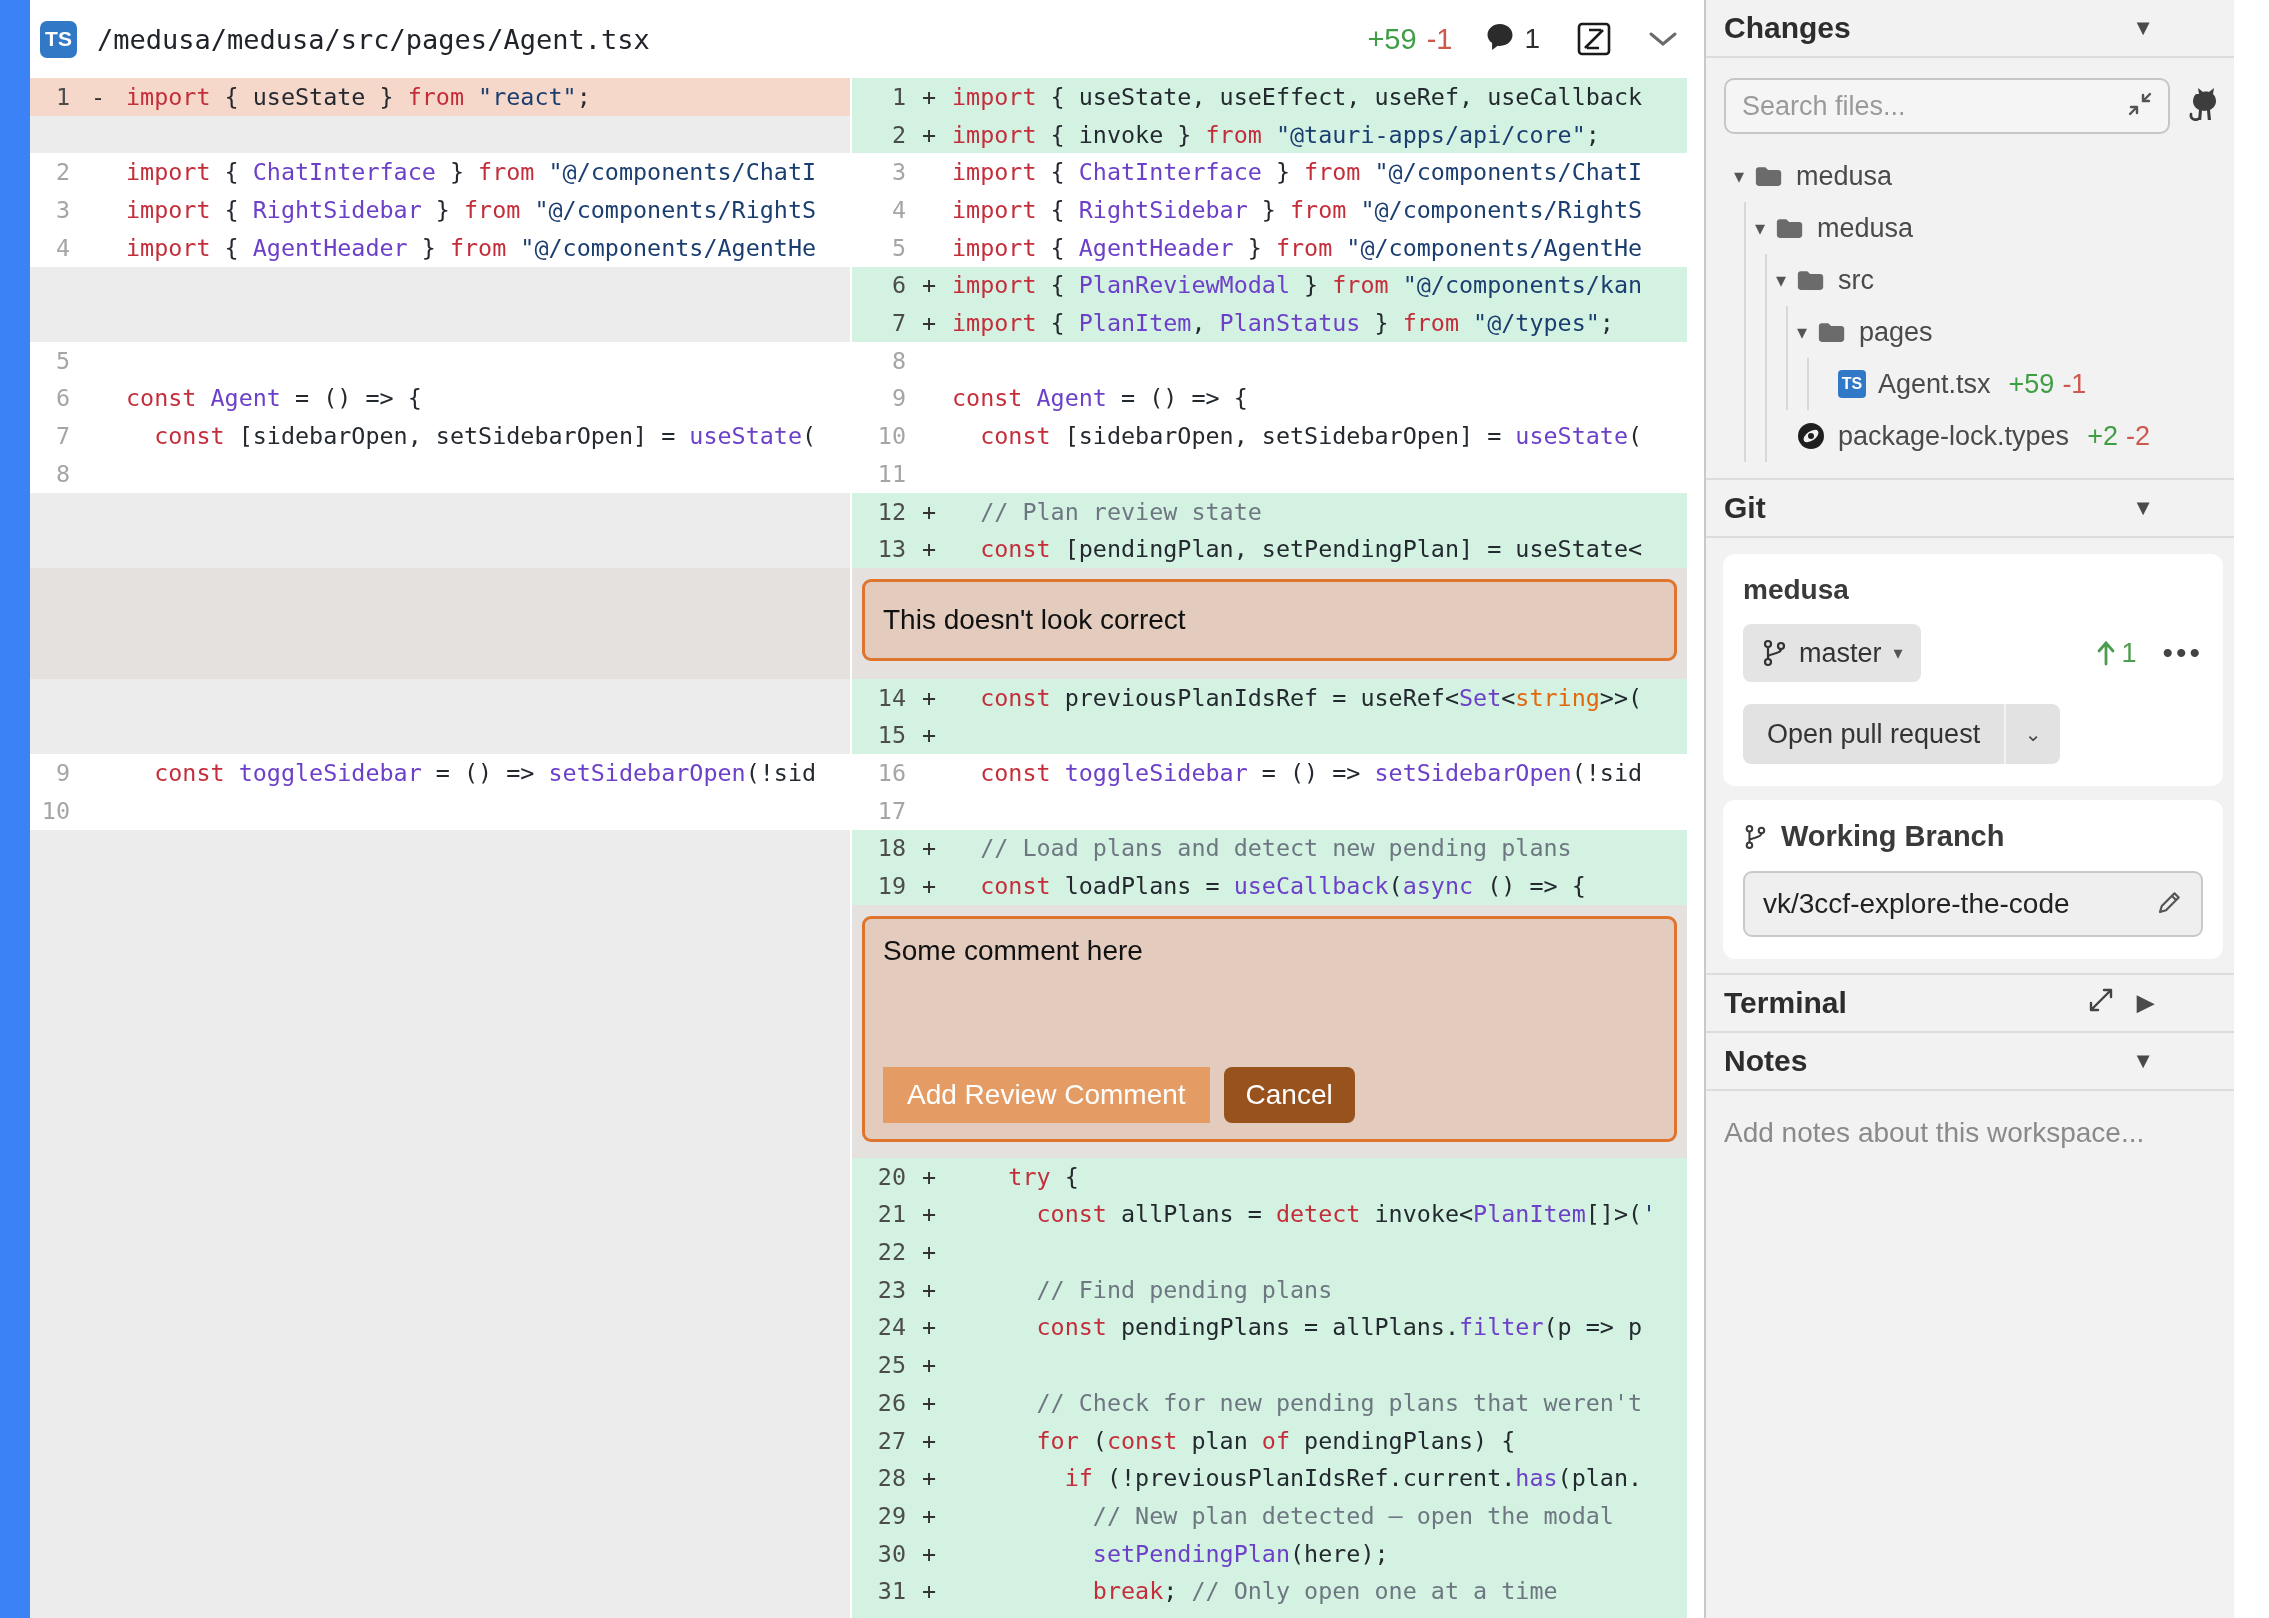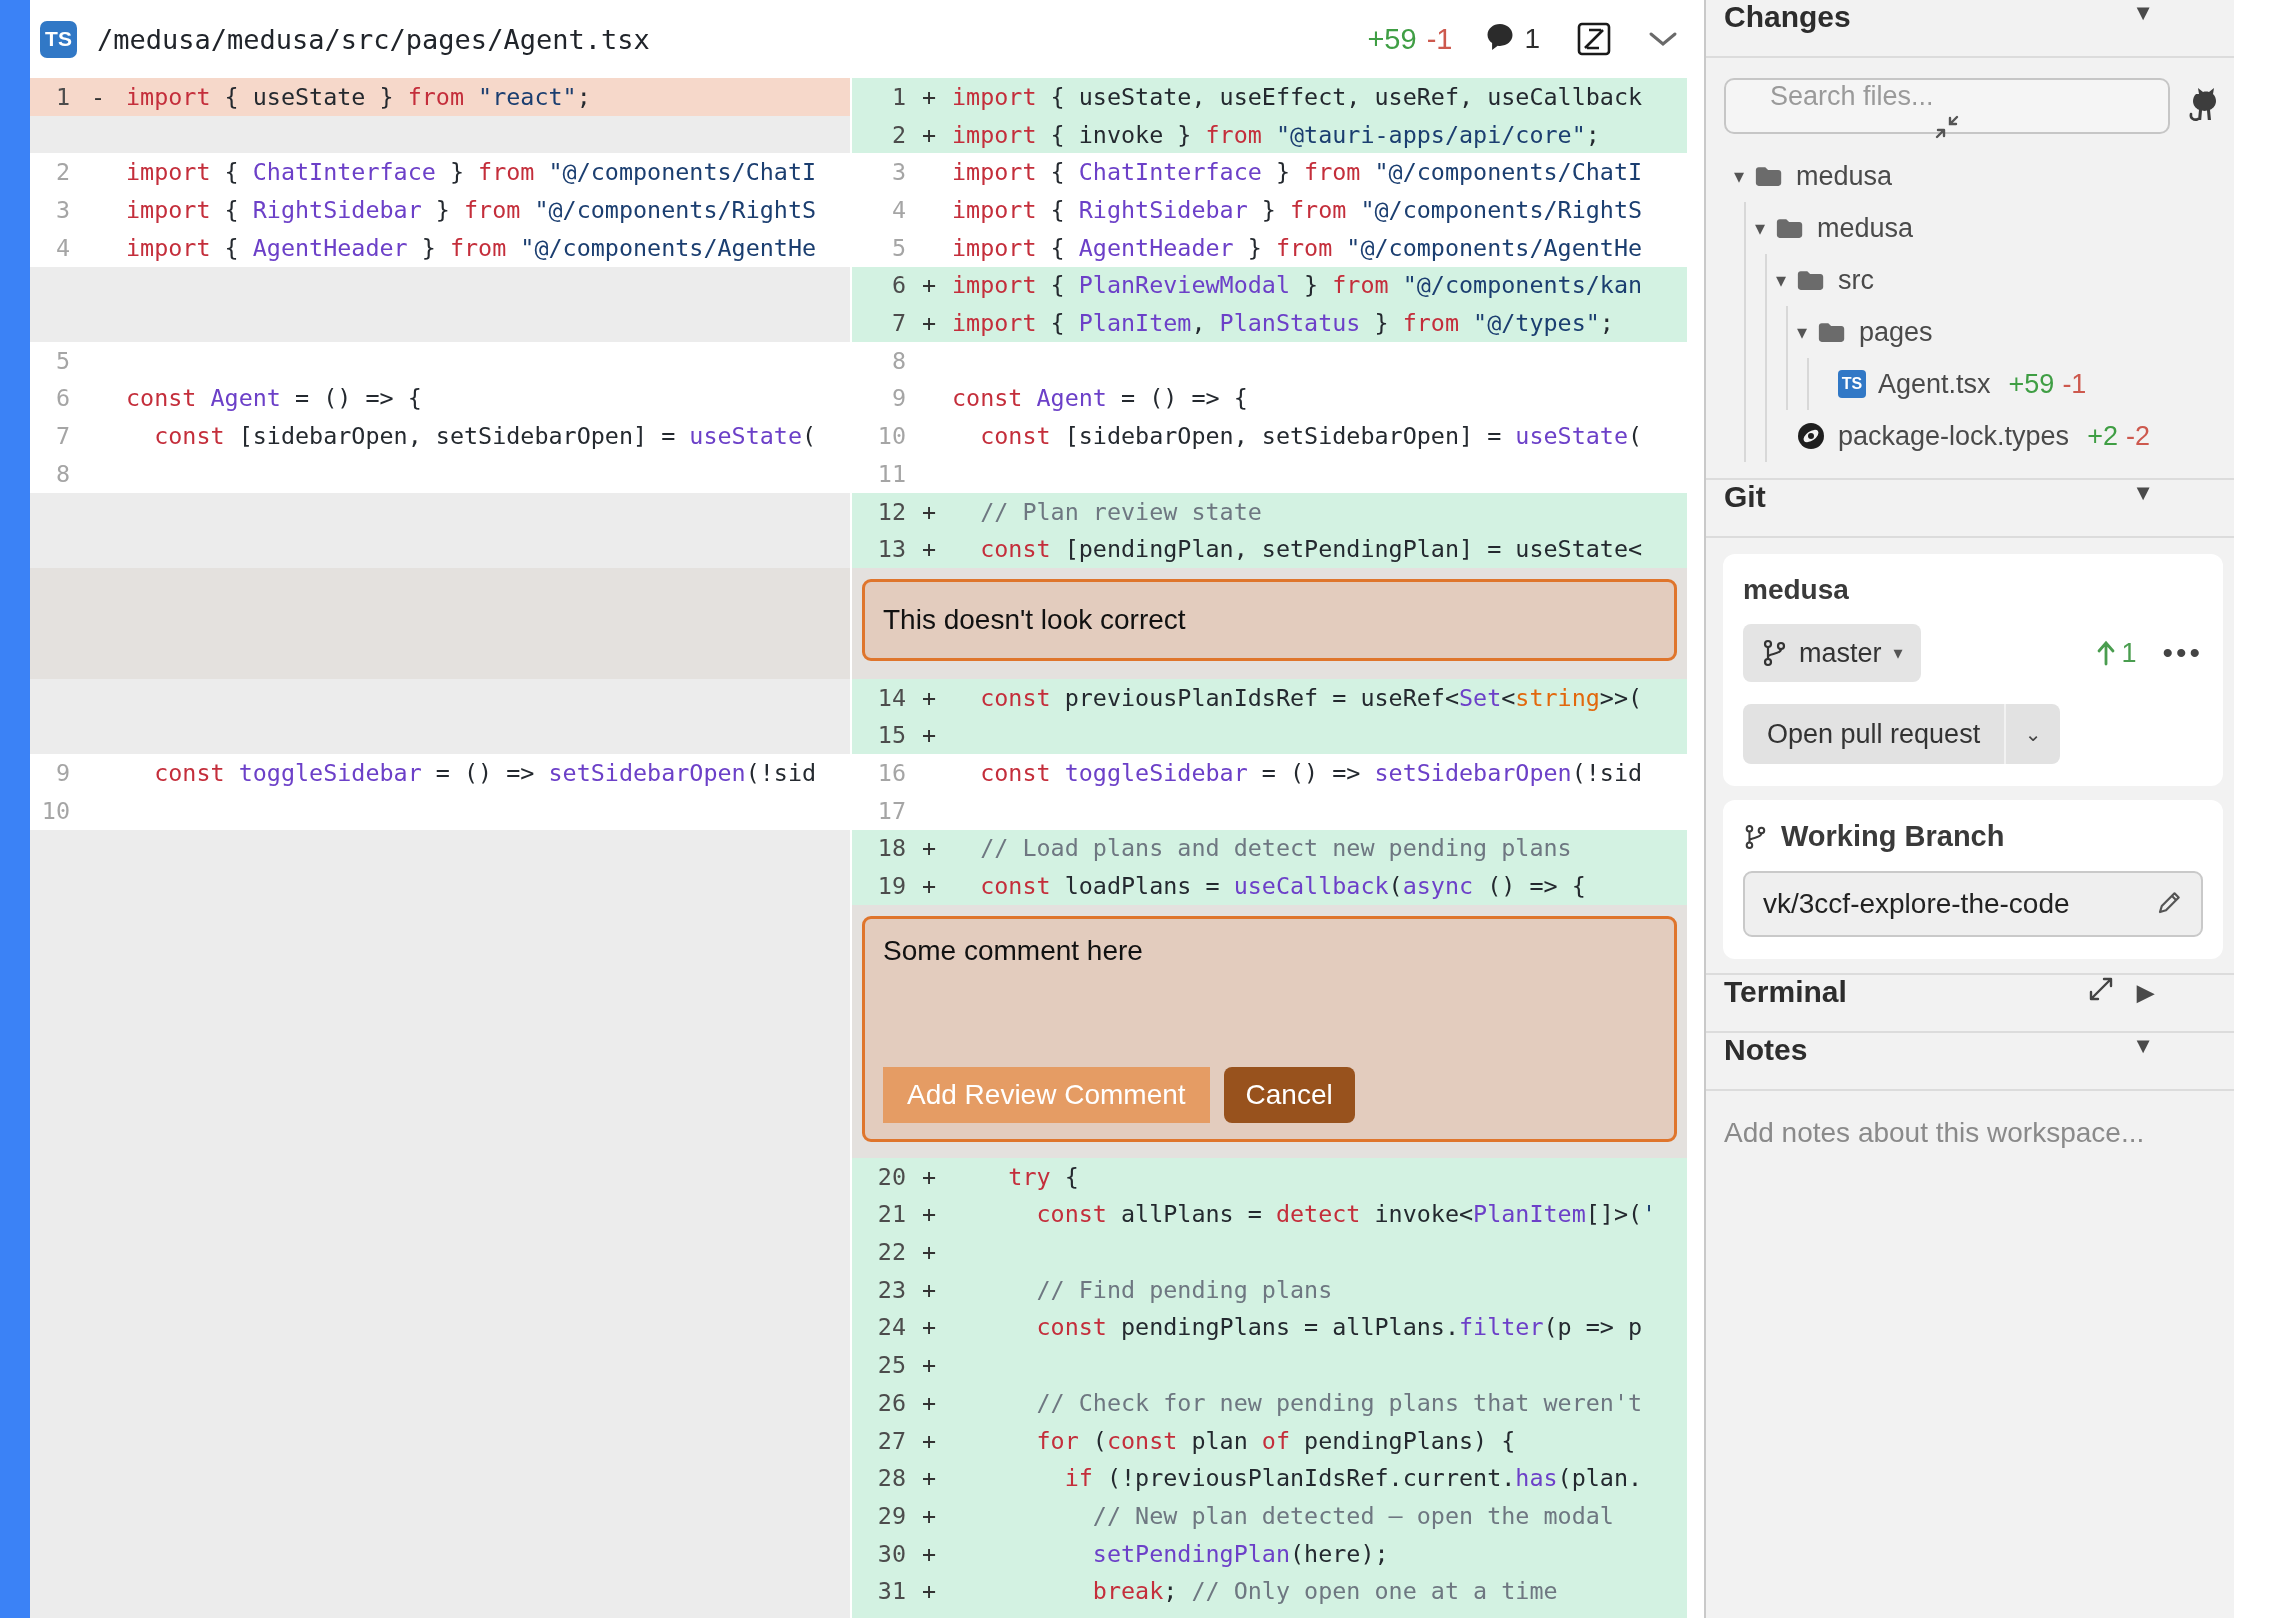--- a/index.html
+++ b/index.html
@@ -55,7 +55,7 @@
   .tk-c{color:#6e7781;}  .tk-o{color:#e2680c;}  .tk-p{color:#24292f;}
   
   .sidebar{flex:1;background:#f2f2f2;border-left:2px solid #c9c9c9;display:flex;flex-direction:column;overflow:hidden;}
-  .s-head{display:flex;align-items:flex-start;height:56px;flex:none;padding:0 80px 0 18px;
+  .s-head{display:flex;align-items:center;height:56px;flex:none;padding:0 80px 0 18px;
           font-size:30px;font-weight:bold;color:#2d2d2d;}
   .s-head .tri{margin-left:auto;font-size:22px;color:#4a4a4a;}
   .hd-border-b{border-bottom:2px solid #dcdcdc;}

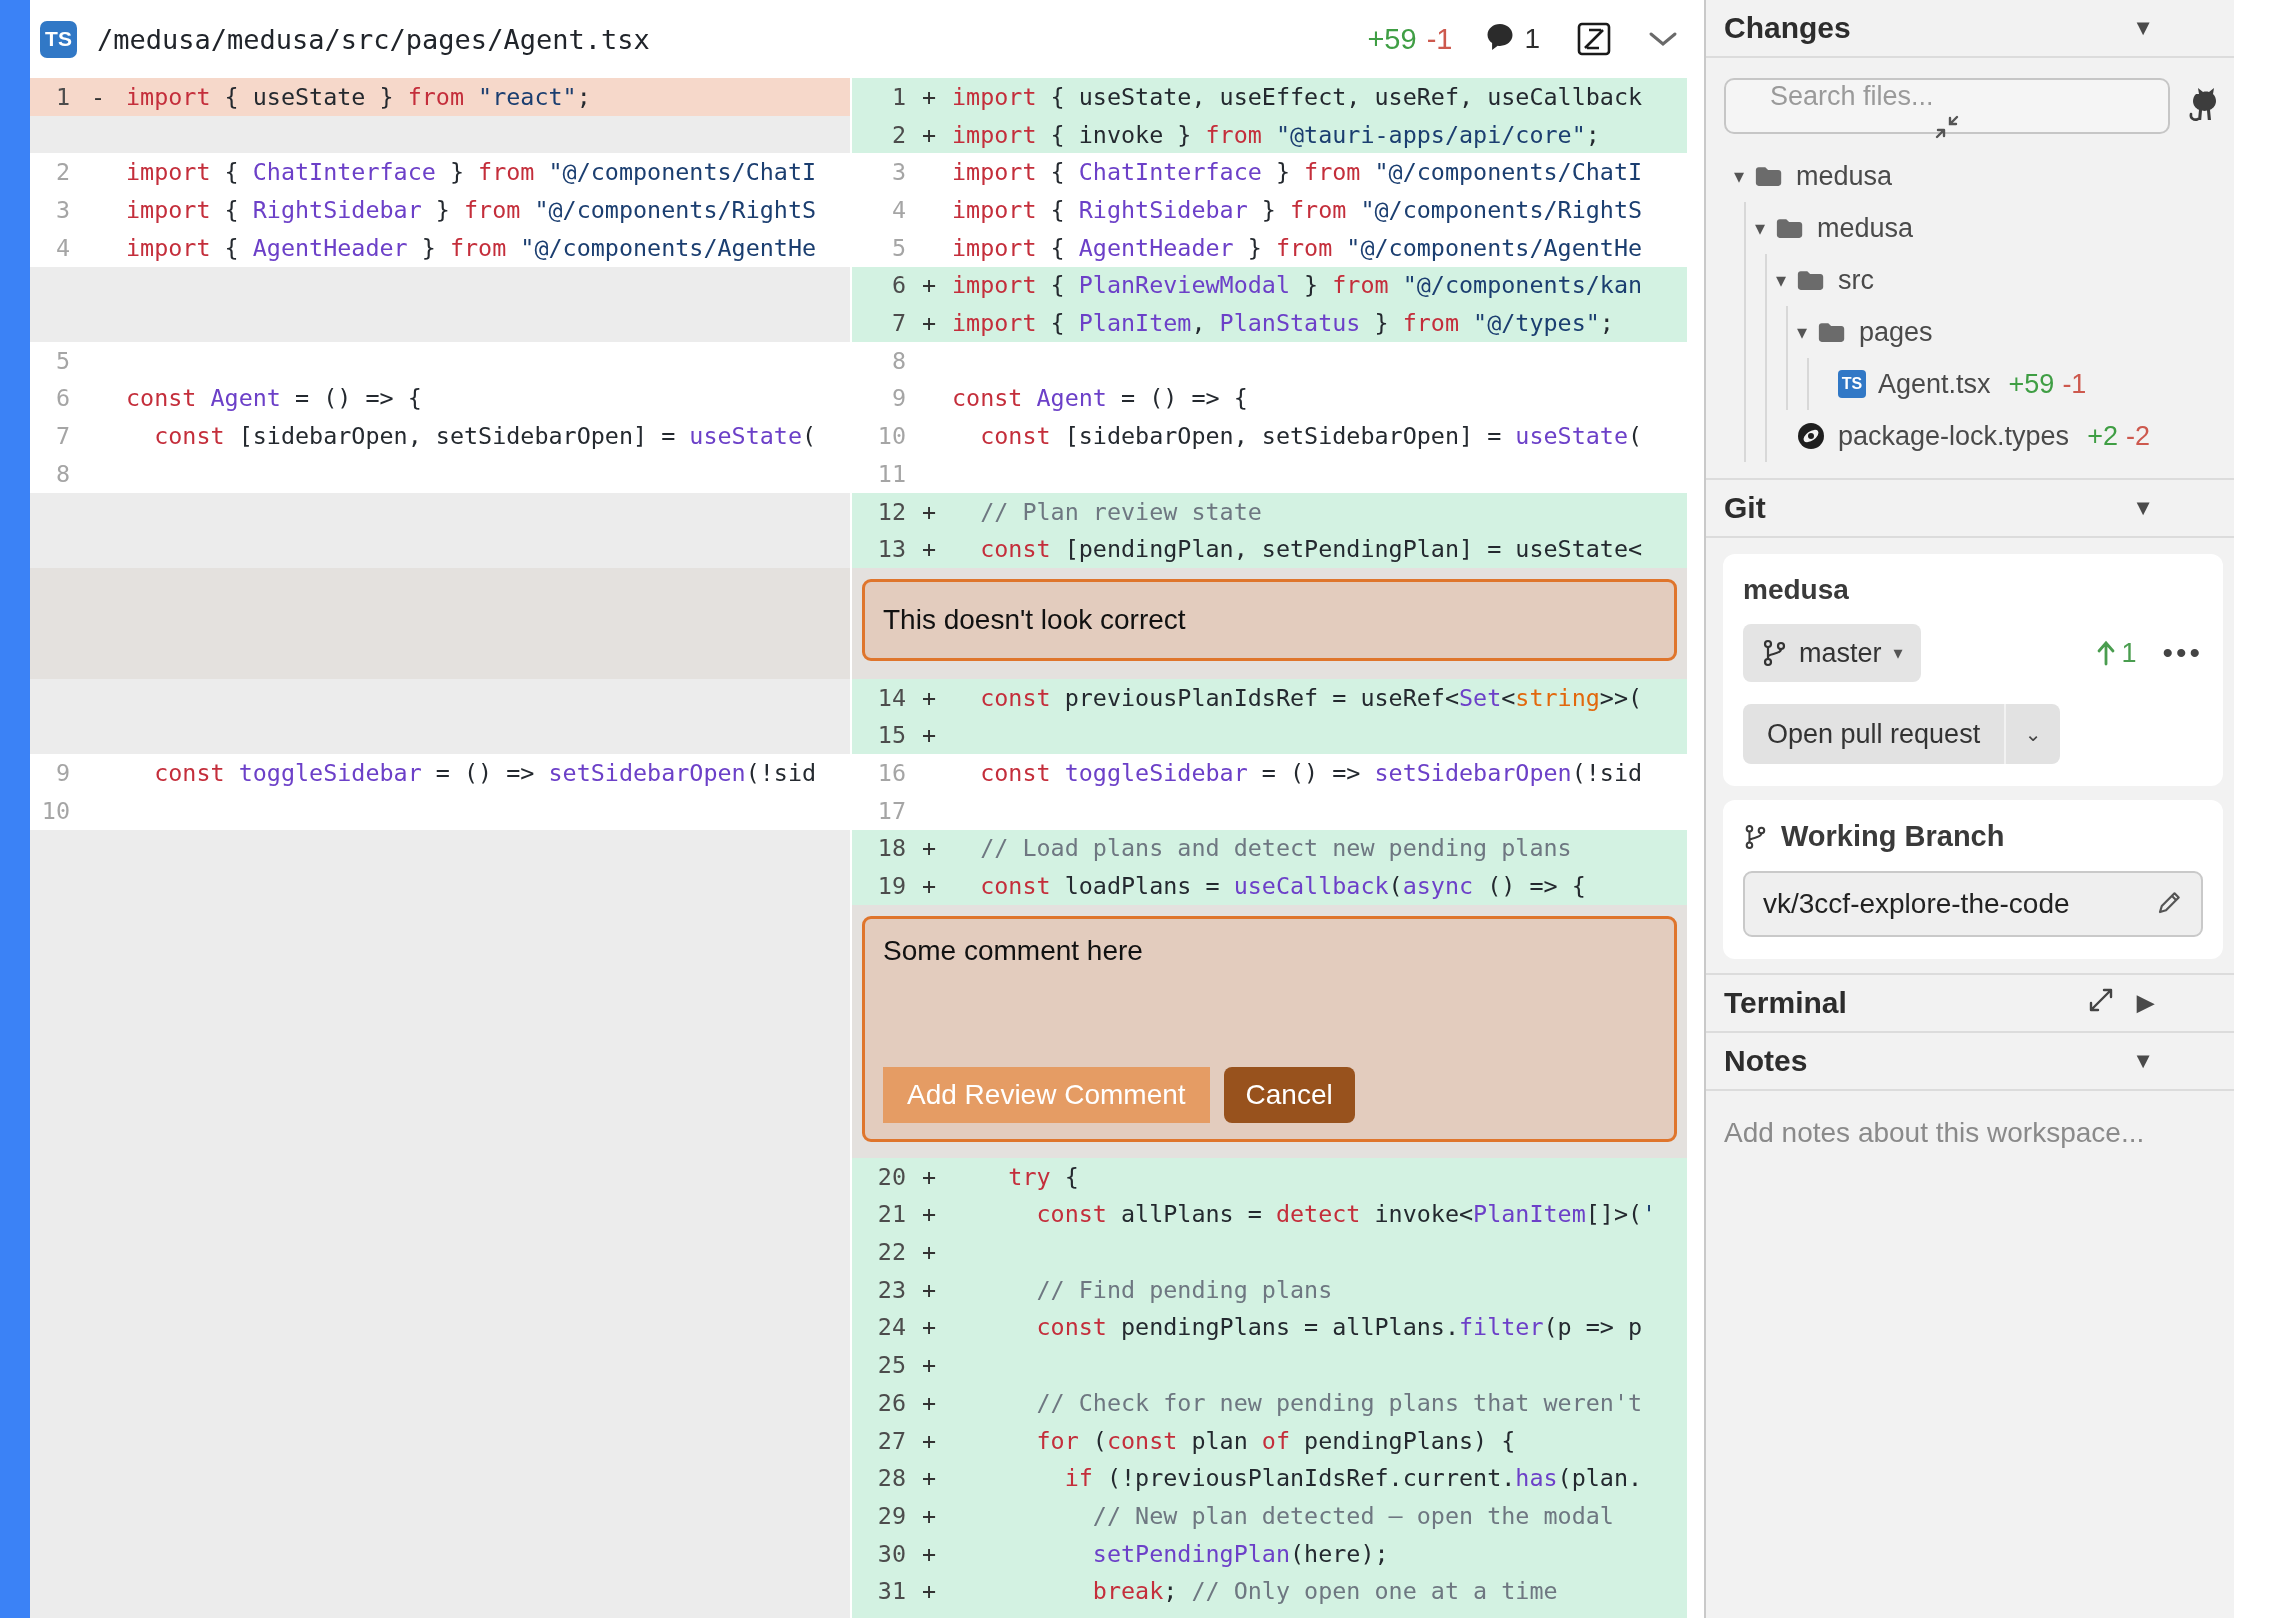--- a/index.html
+++ b/index.html
@@ -62,7 +62,7 @@
   .hd-border-t{border-top:2px solid #dcdcdc;}
   .search-row{display:flex;align-items:center;margin:20px 0 10px 18px;flex:none;}
   .search-box{width:446px;height:56px;border:2px solid #c6c6c6;border-radius:10px;background:#f5f5f5;
-              display:flex;align-items:center;padding:0 14px;box-sizing:border-box;flex-direction:column;}
+              display:flex;align-items:center;padding:0 14px;box-sizing:border-box;}
   .search-box input{border:none;background:transparent;outline:none;flex:1;font-size:27px;color:#333;
               font-family:"Liberation Sans",sans-serif;}
   .search-box input::placeholder{color:#9a9a9a;}

